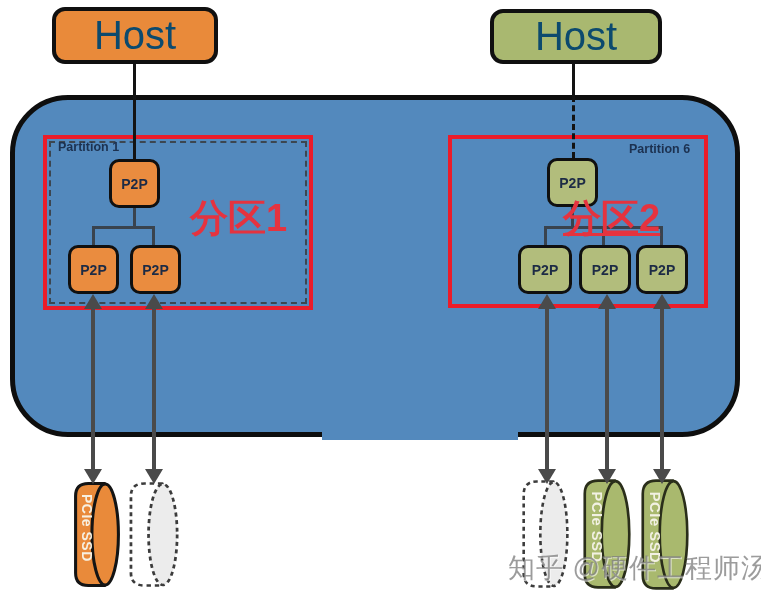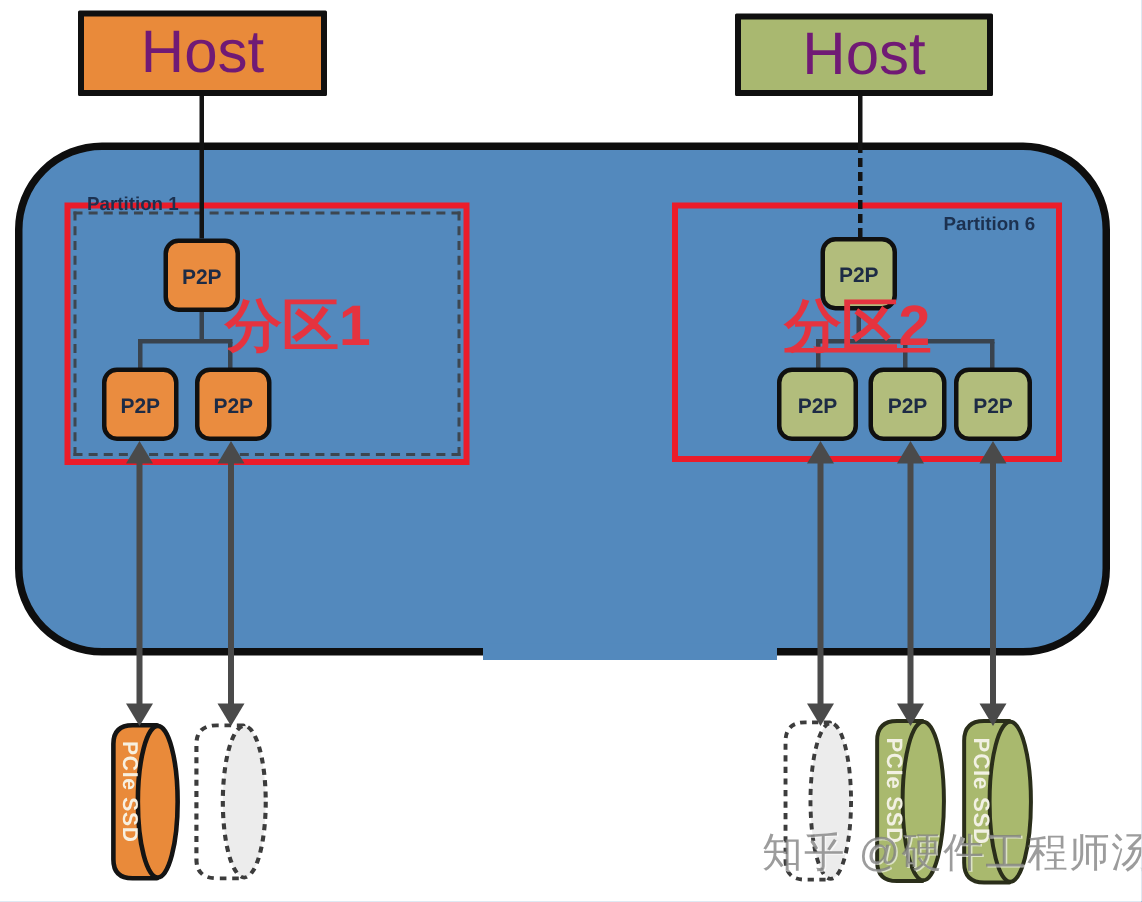--- a/index.html
+++ b/index.html
@@ -23,9 +23,9 @@
   }
   
   .host{
-    position:absolute;box-sizing:border-box;border:4px solid #101010;border-radius:1px;
+    position:absolute;box-sizing:border-box;border:4px solid #101010;border-radius:13px;
     display:flex;align-items:center;justify-content:center;
-    font-size:40px;color:#701a75;z-index:9;
+    font-size:40px;color:#0c4a6e;z-index:9;
   }
   .host-left{left:52px;top:7px;width:166px;height:57px;background:#e98a3a;}
   .host-right{left:490px;top:9px;width:172px;height:55px;background:#a9b870;}

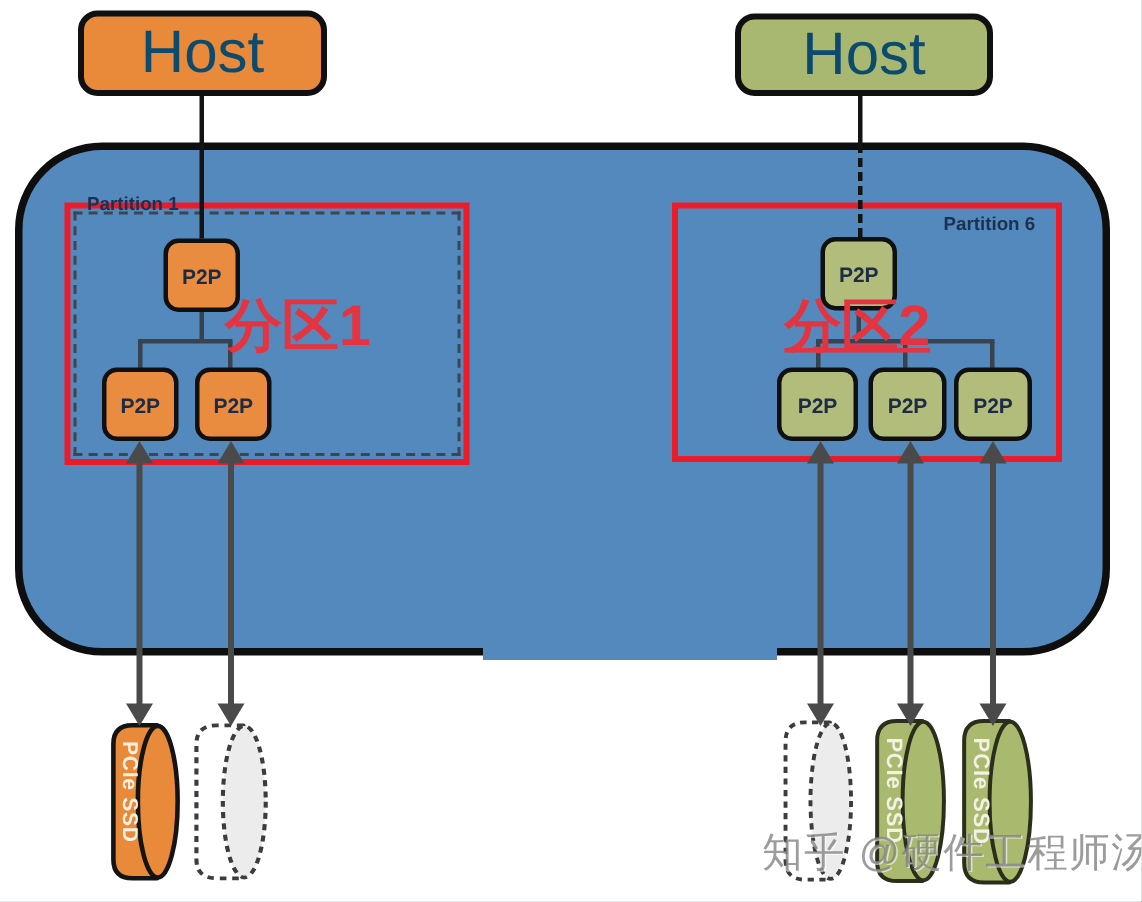--- a/index.html
+++ b/index.html
@@ -45,7 +45,7 @@
   .part-label{
     position:absolute;z-index:5;font-size:12.5px;font-weight:600;color:#1c3150;
   }
-  .pl1{left:58px;top:129px;}
+  .pl1{left:58px;top:140px;}
   .pl2{left:629px;top:142px;}
   
   .overlay-red{

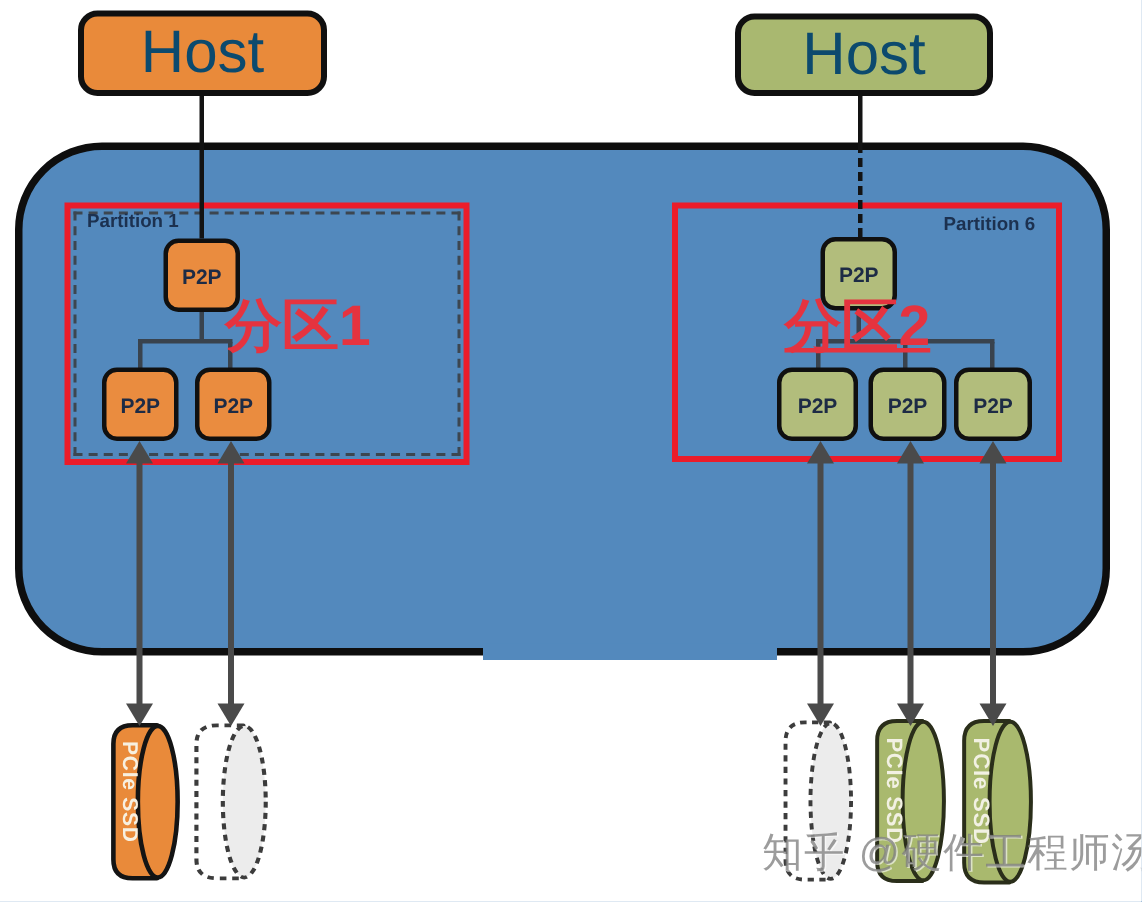--- a/index.html
+++ b/index.html
@@ -50,7 +50,7 @@
   
   .overlay-red{
     position:absolute;z-index:10;font-size:38px;font-weight:bold;color:#e5333f;
-    line-height:1;white-space:nowrap;
+    line-height:1;white-space:nowrap;margin-left:40px;
   }
   .ov1{left:150px;top:199px;}
   .ov2{left:523px;top:199px;text-decoration:underline;}

